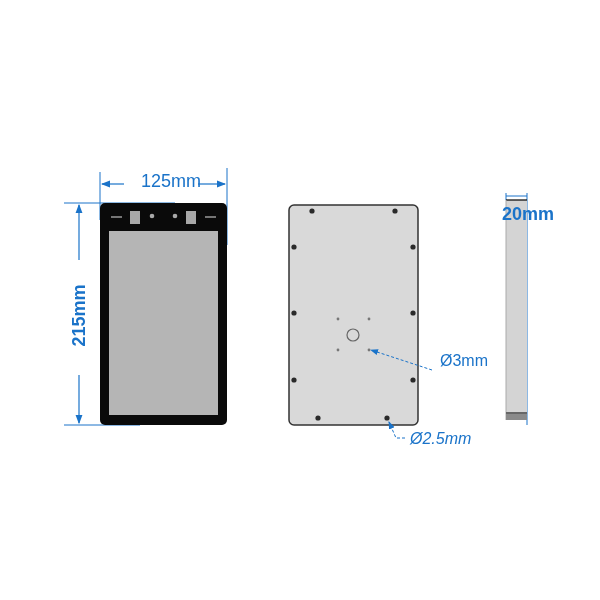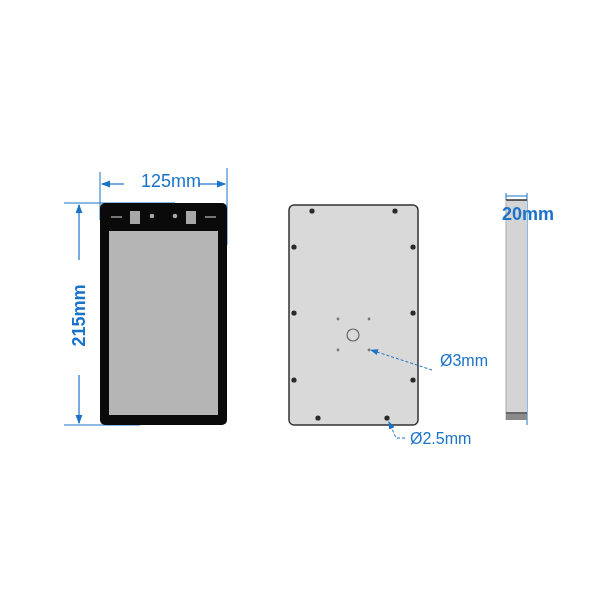--- a/index.html
+++ b/index.html
@@ -90,6 +90,6 @@
 
 <div class="dimtext" style="left:440px; top:352px; font-size:16px;">Ø3mm</div>
 
-<div class="dimtext" style="left:410px; top:430px; font-size:16px;">Ø2.5mm</div>
+<div class="dimtext" style="left:410px; top:430px; font-size:16px;font-style:italic;">Ø2.5mm</div>
 
 </body></html>

